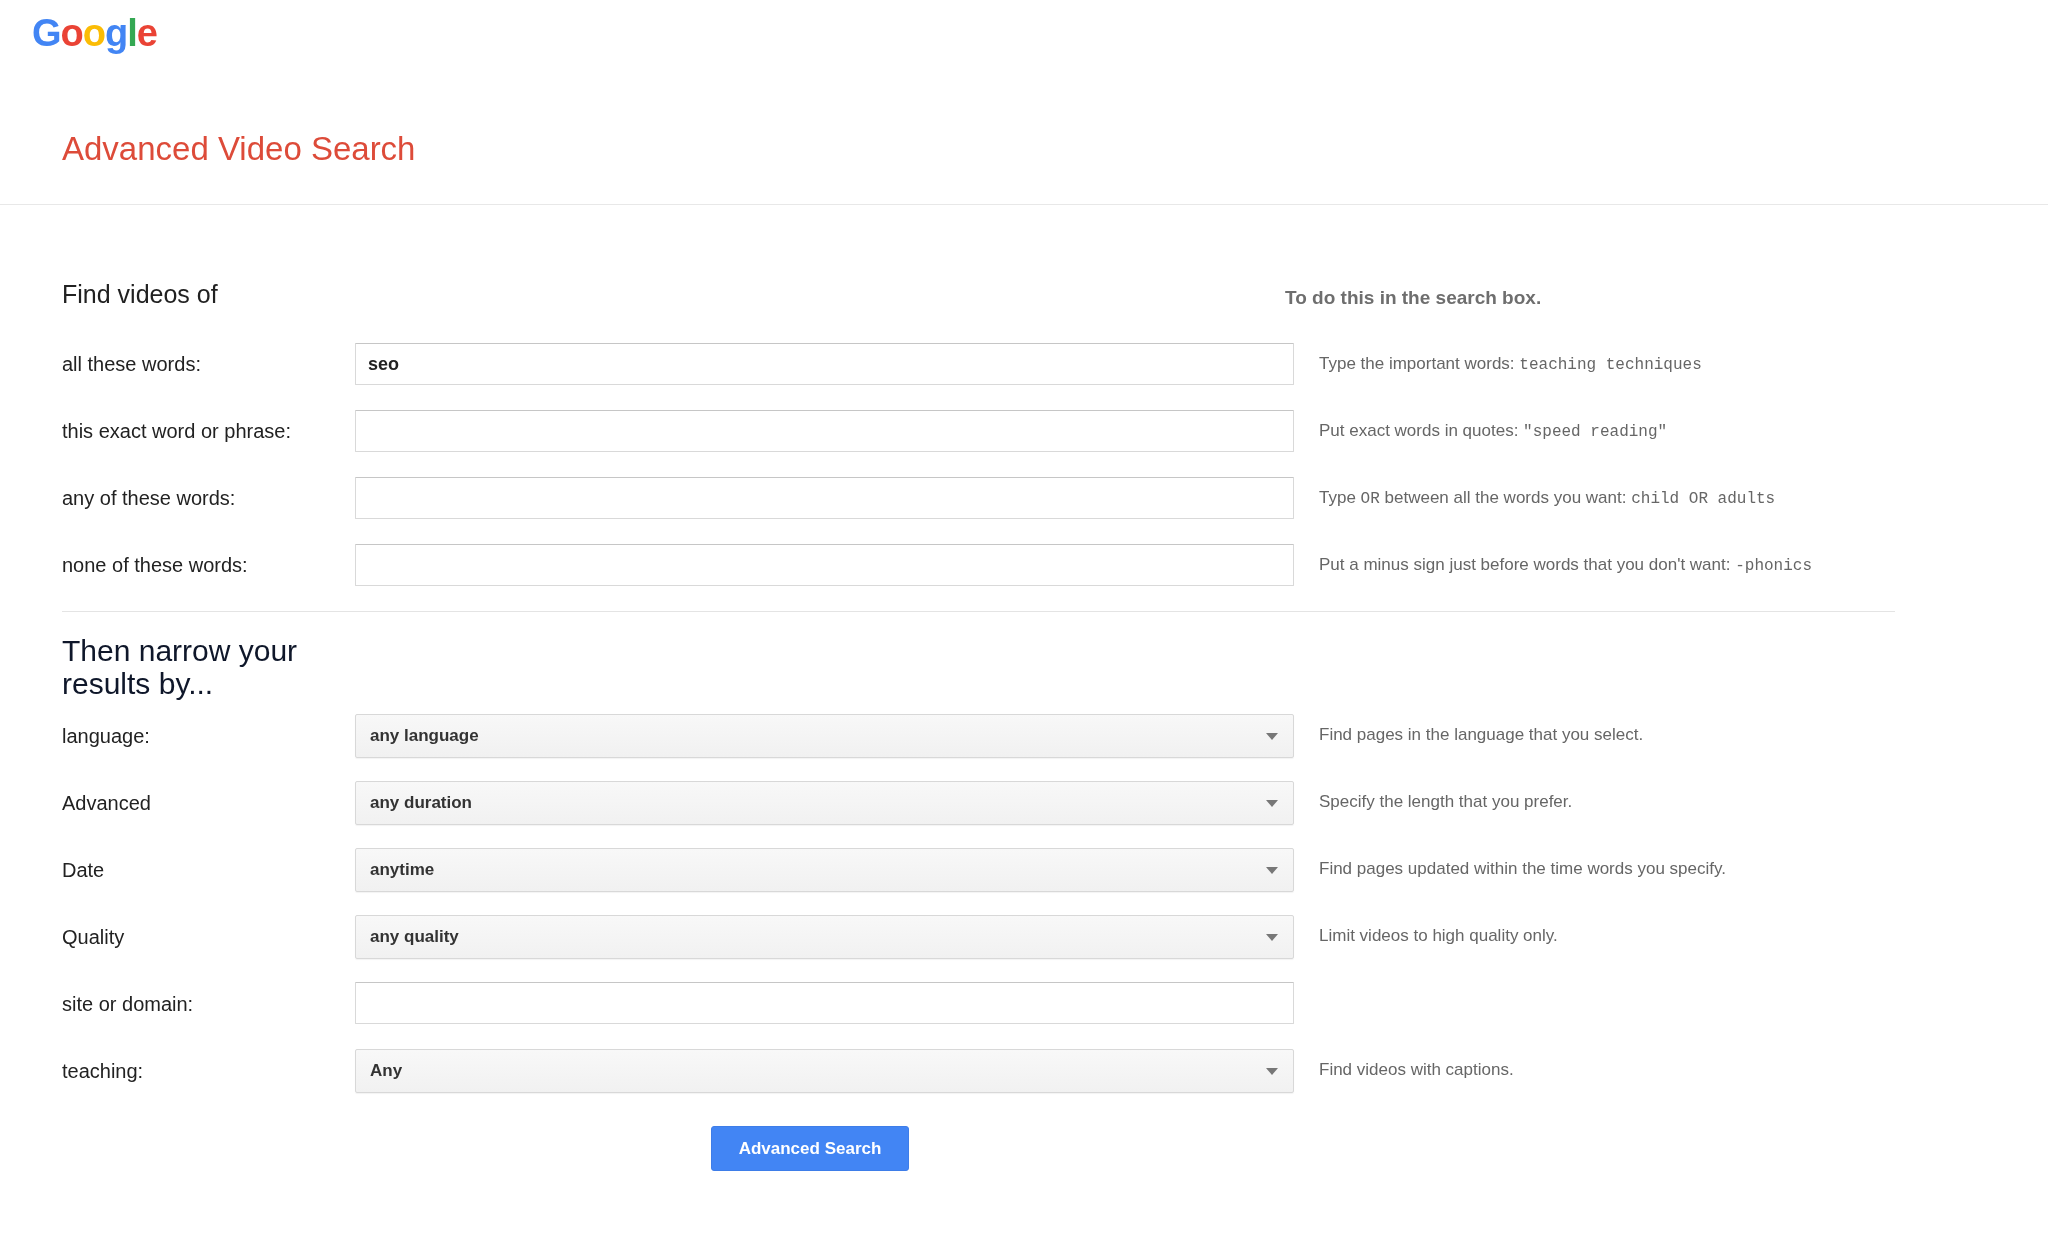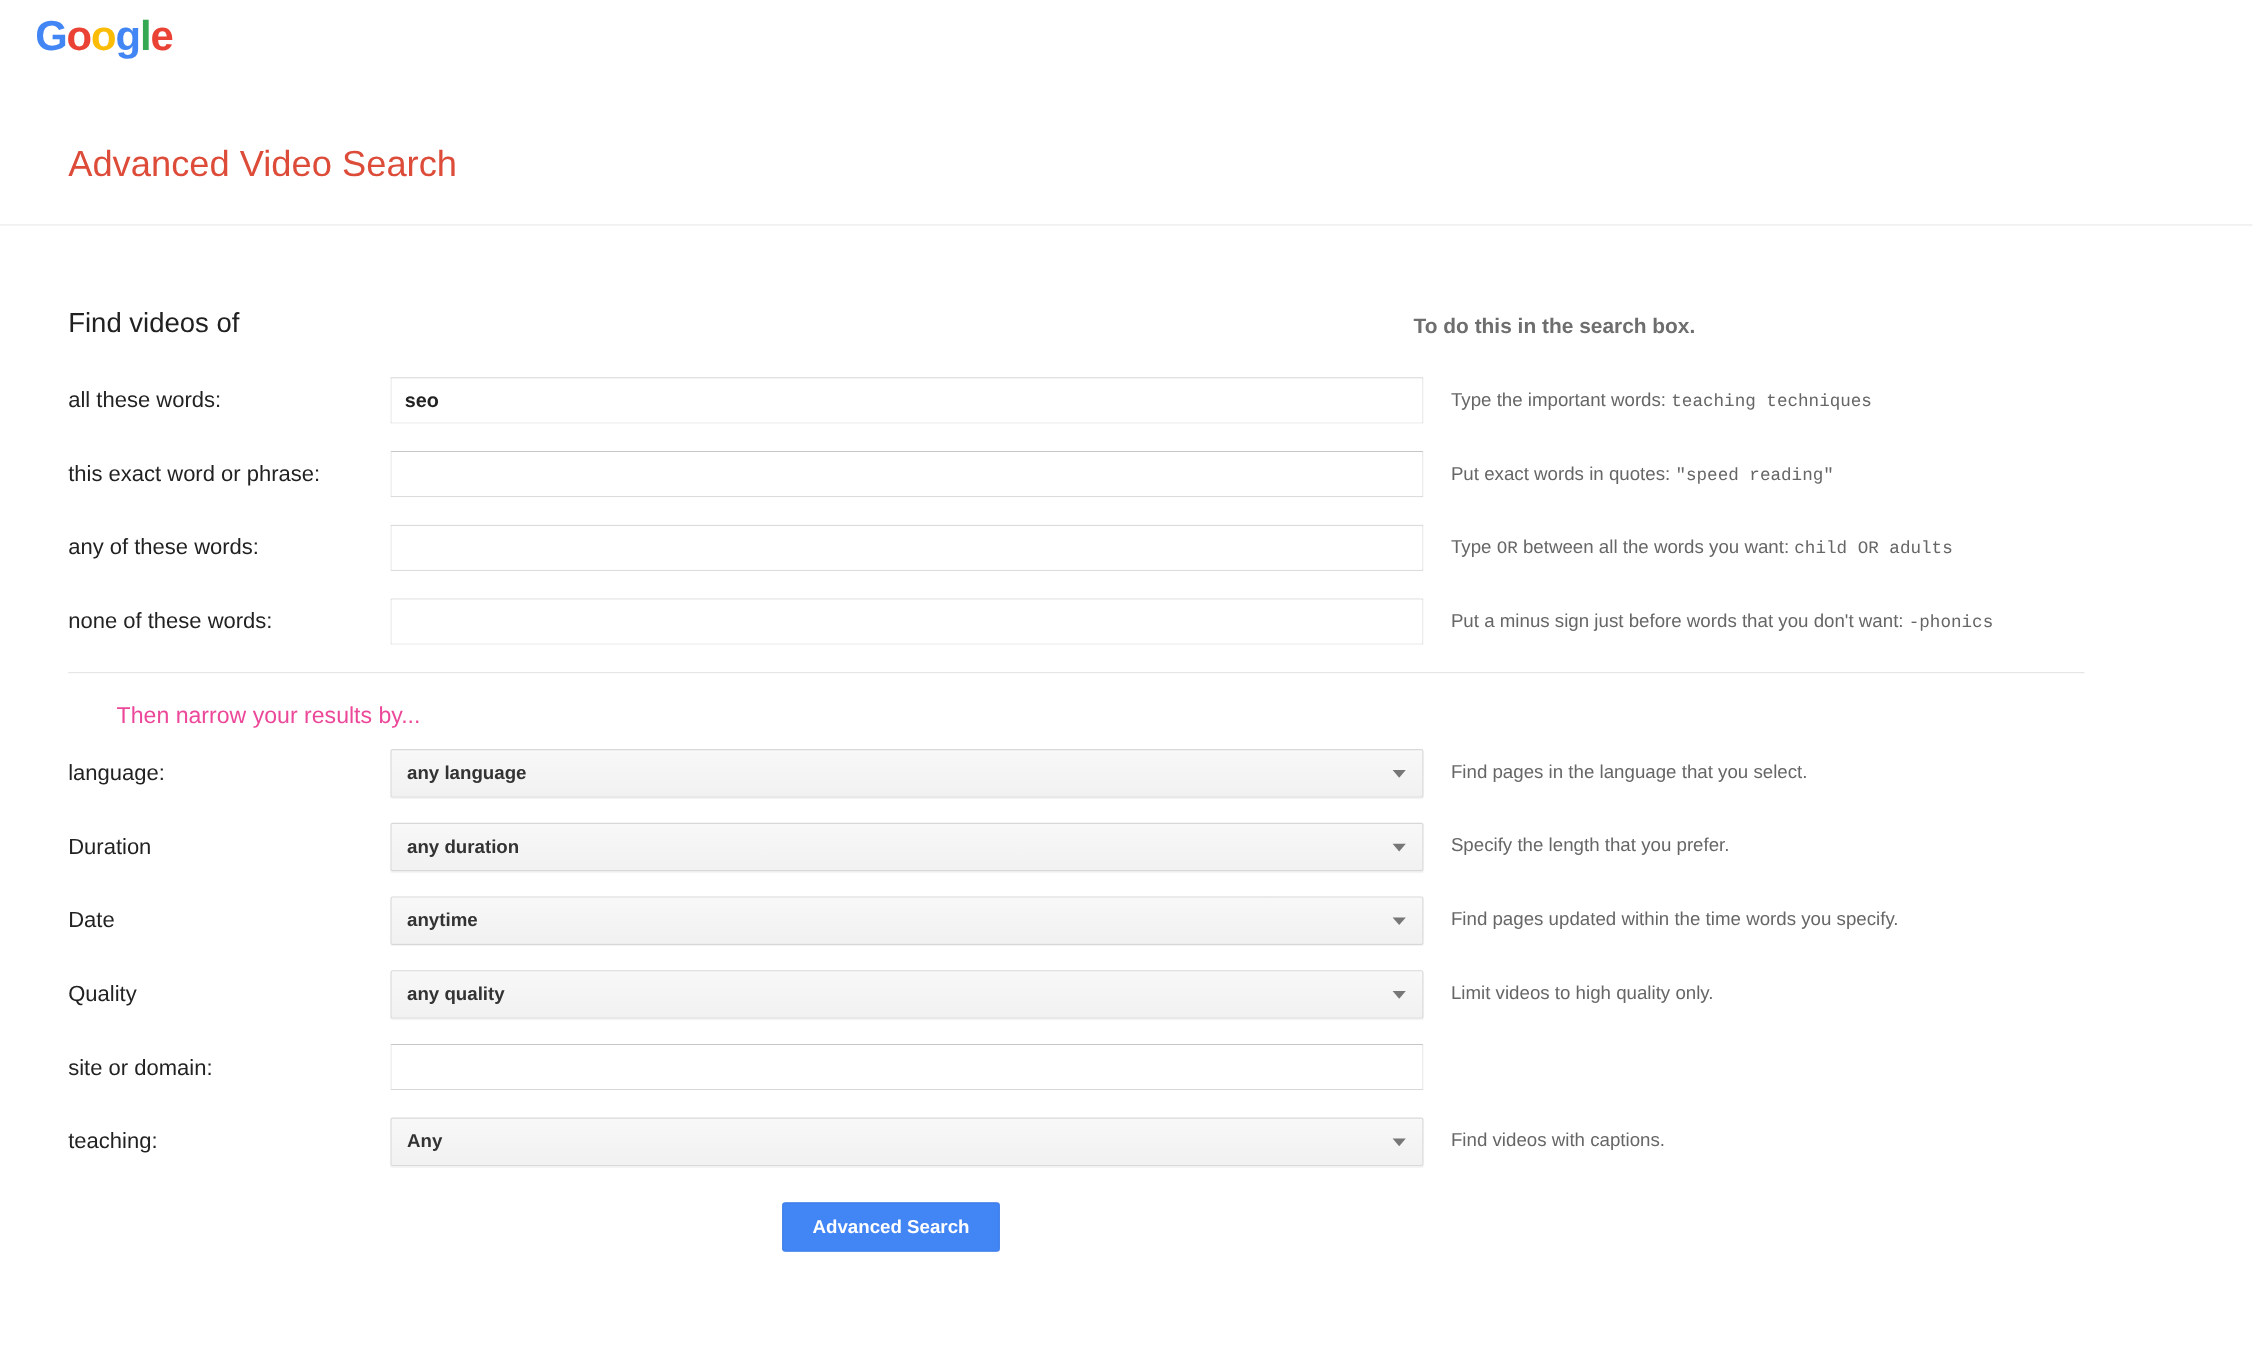--- a/index.html
+++ b/index.html
@@ -46,7 +46,7 @@
   .hint .mono { font-family: "Liberation Mono", monospace; font-size: 16px; }
 
   .mid-divider { margin-top: 24px; width: 1833px; height: 1px; background: #e4e4e4; }
-  .section2-heading { margin-top: 22px; width: 300px; font-size: 21px; line-height: 33px; font-weight: 400; color: #ec4899; margin-left: 44px; }
+  .section2-heading { margin-top: 22px; width: 300px; font-size: 30px; line-height: 33px; font-weight: 400; color: #0f172a; }
   .rows-2 { margin-top: 14px; }
   .rows-2 .row { margin-bottom: 23px; min-height: 44px; }
 

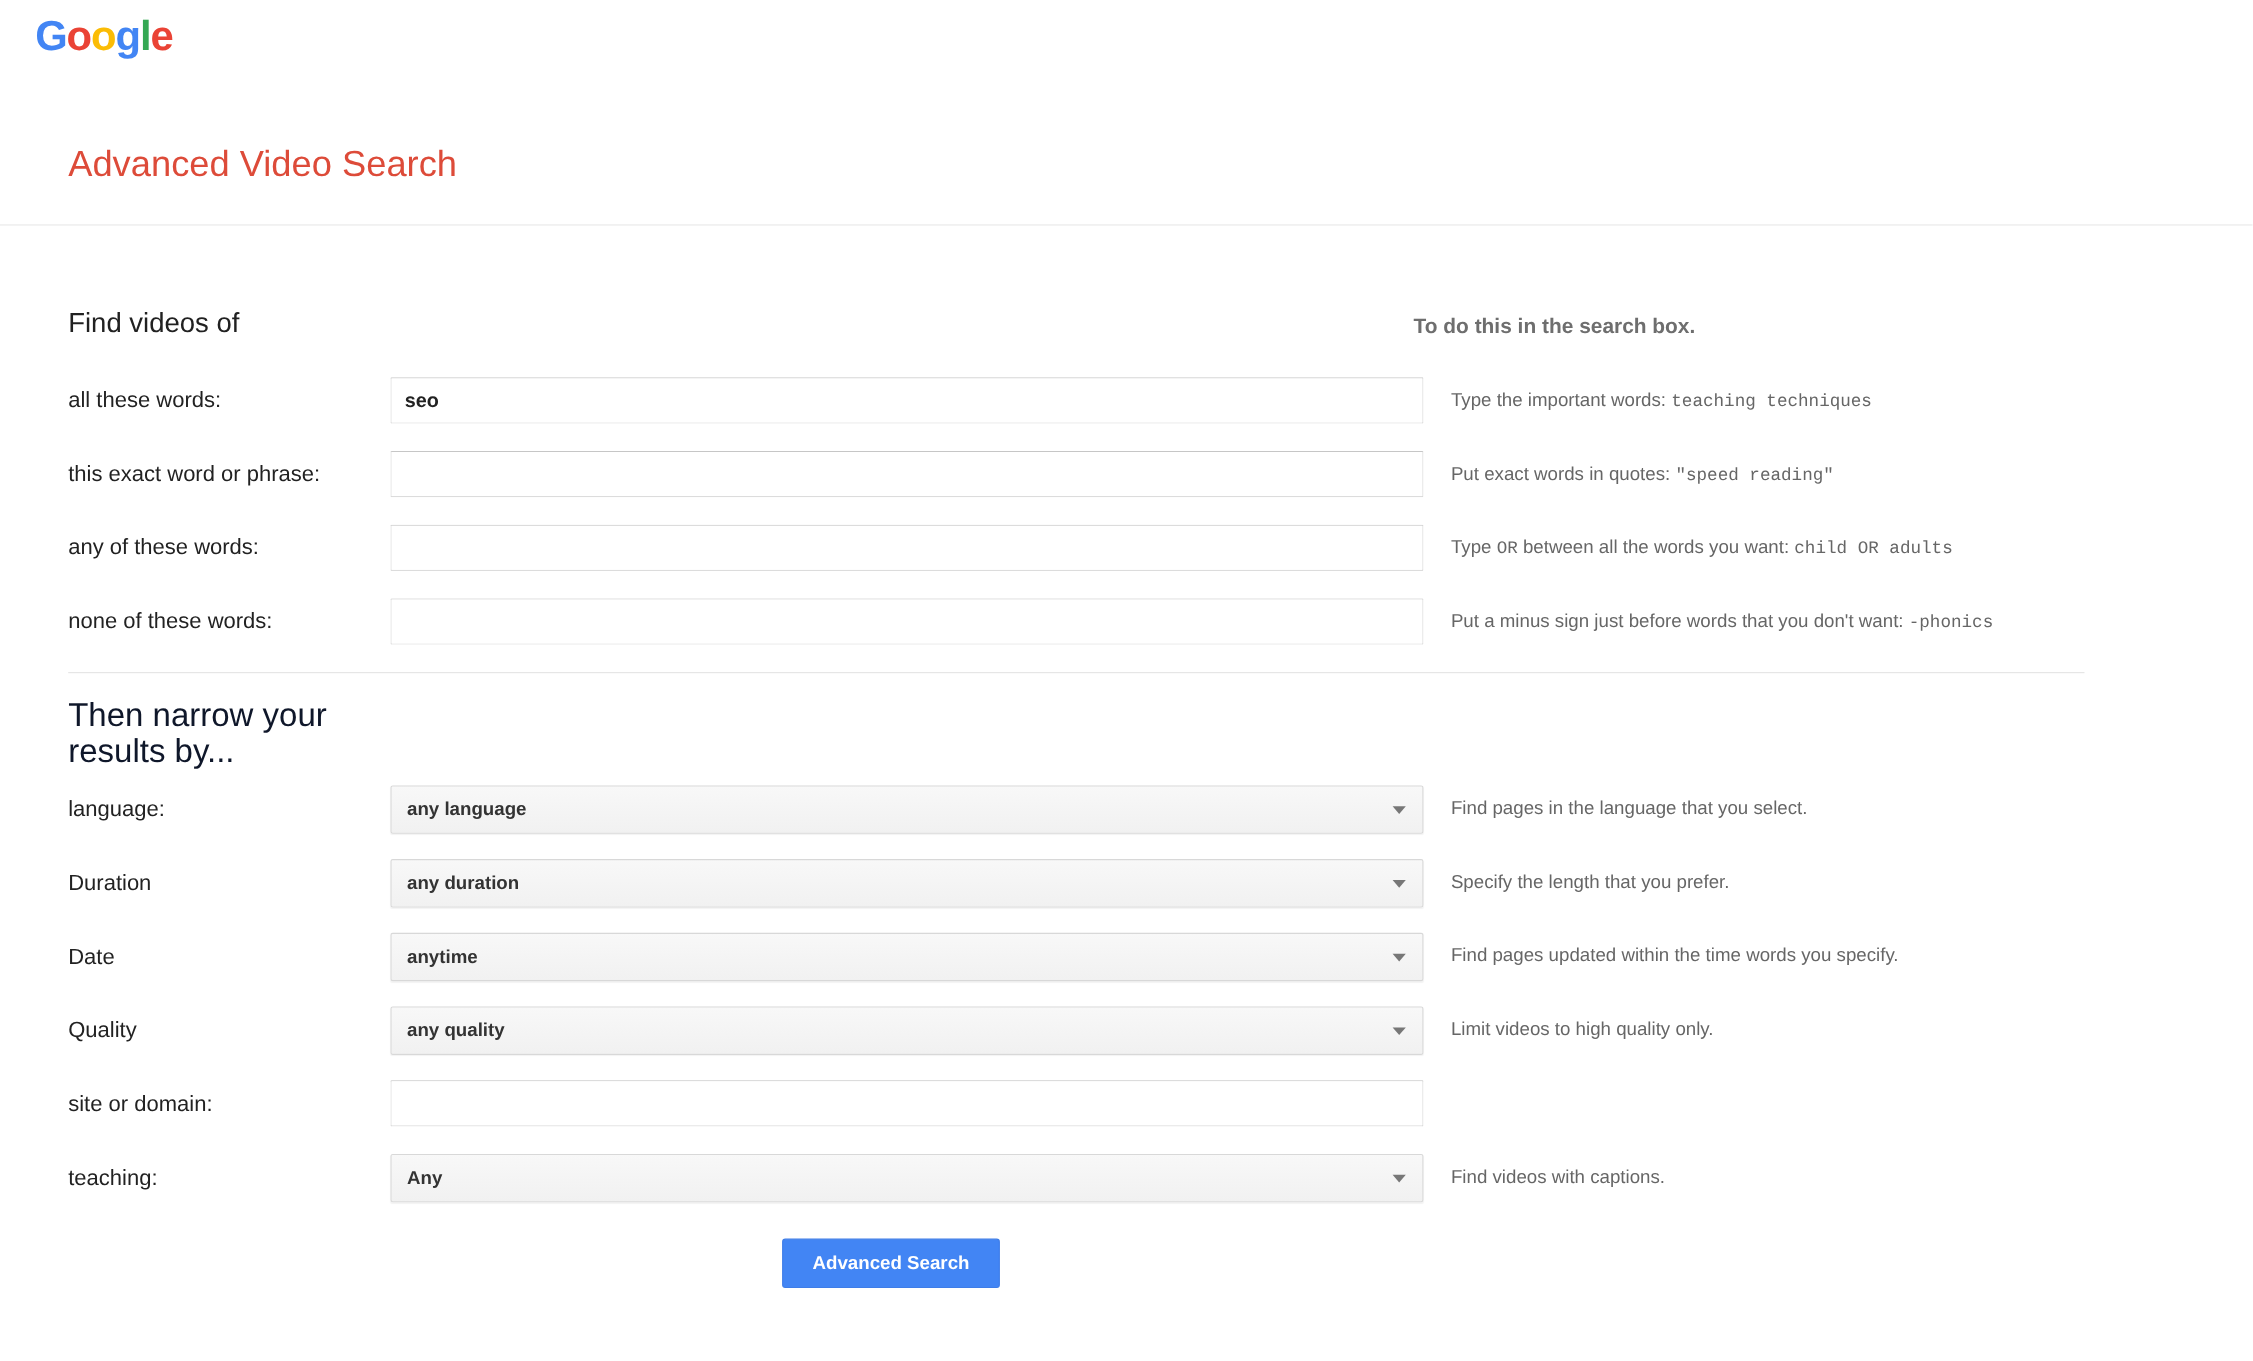--- a/index.html
+++ b/index.html
@@ -116,7 +116,7 @@
           <div class="hint"><span>Find pages in the language that you select.</span></div>
         </div>
         <div class="row">
-          <div class="row-label">Duration</div>
+          <div class="row-label">Advanced</div>
           <div class="control">
             <div class="select" role="listbox">
               <span class="select-value">any duration</span>

